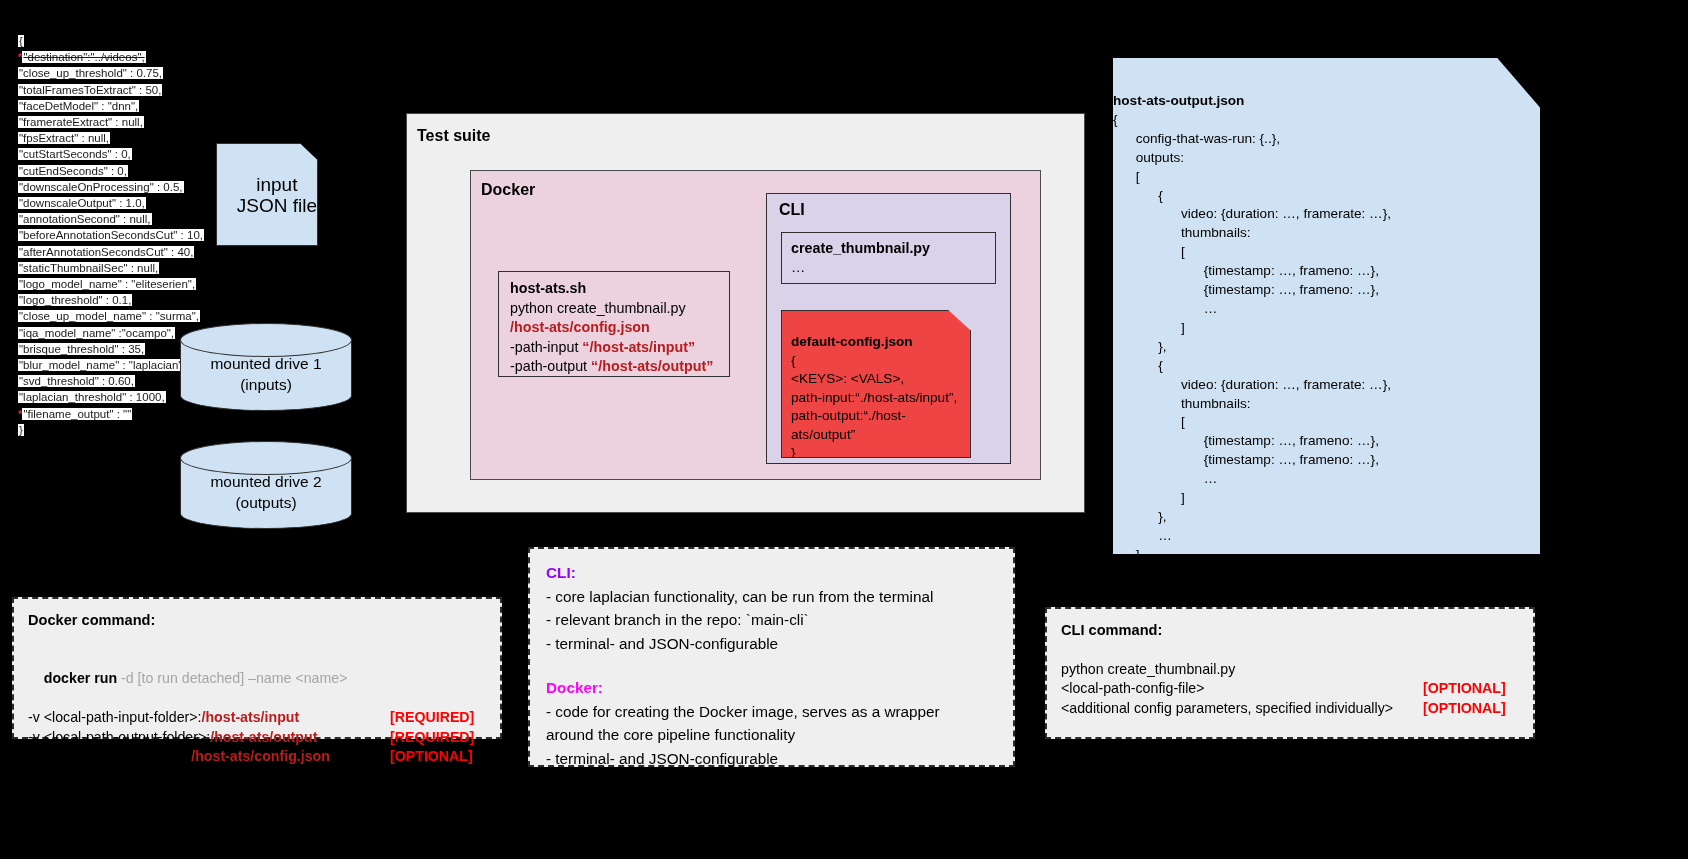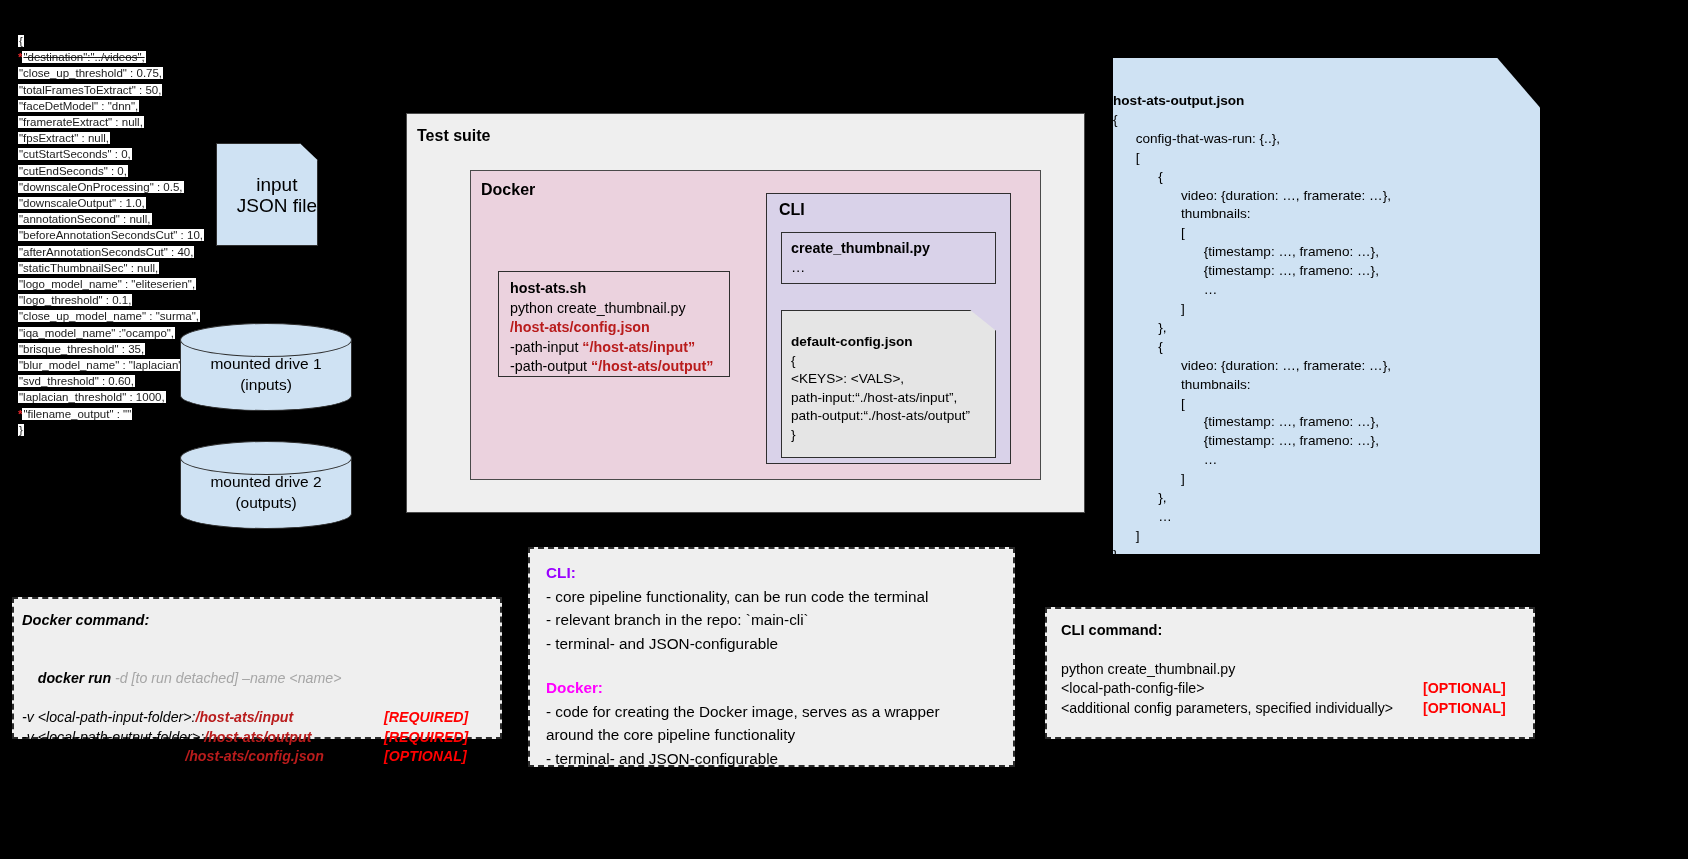--- a/index.html
+++ b/index.html
@@ -314,6 +314,7 @@
   <div id="output-json-lines">
       <div class="ln">{</div>
       <div class="ln">      config-that-was-run: {..},</div>
+      <div class="ln">      outputs:</div>
       <div class="ln">      [</div>
       <div class="ln">            {</div>
       <div class="ln">                  video: {duration: …, framerate: …},</div>

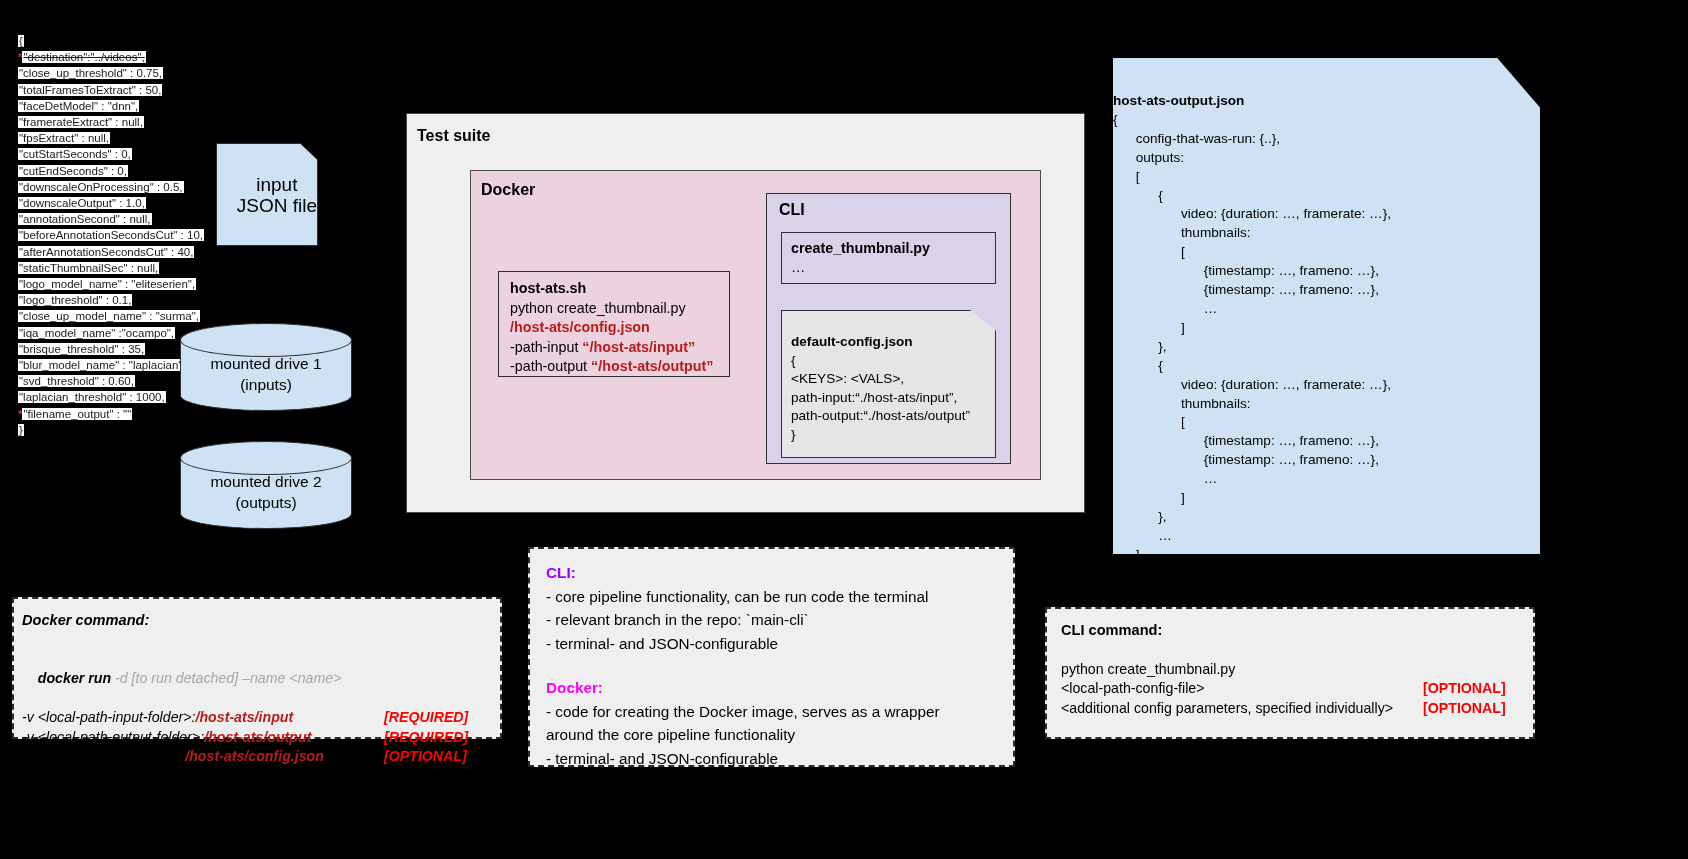--- a/index.html
+++ b/index.html
@@ -123,8 +123,8 @@
   }
   #create-thumbnail-box .b { font-weight: bold; }
   #default-config-box {
-    left: 781px; top: 310px; width: 215px; height: 148px;
-    background: #e5e5e5;
+    left: 781px; top: 310px; width: 190px; height: 148px;
+    background: #ef4444;
     border: 1.3px solid #2f2f2f;
     box-sizing: border-box;
     clip-path: polygon(0 0, 88% 0, 100% 14%, 100% 100%, 0 100%);

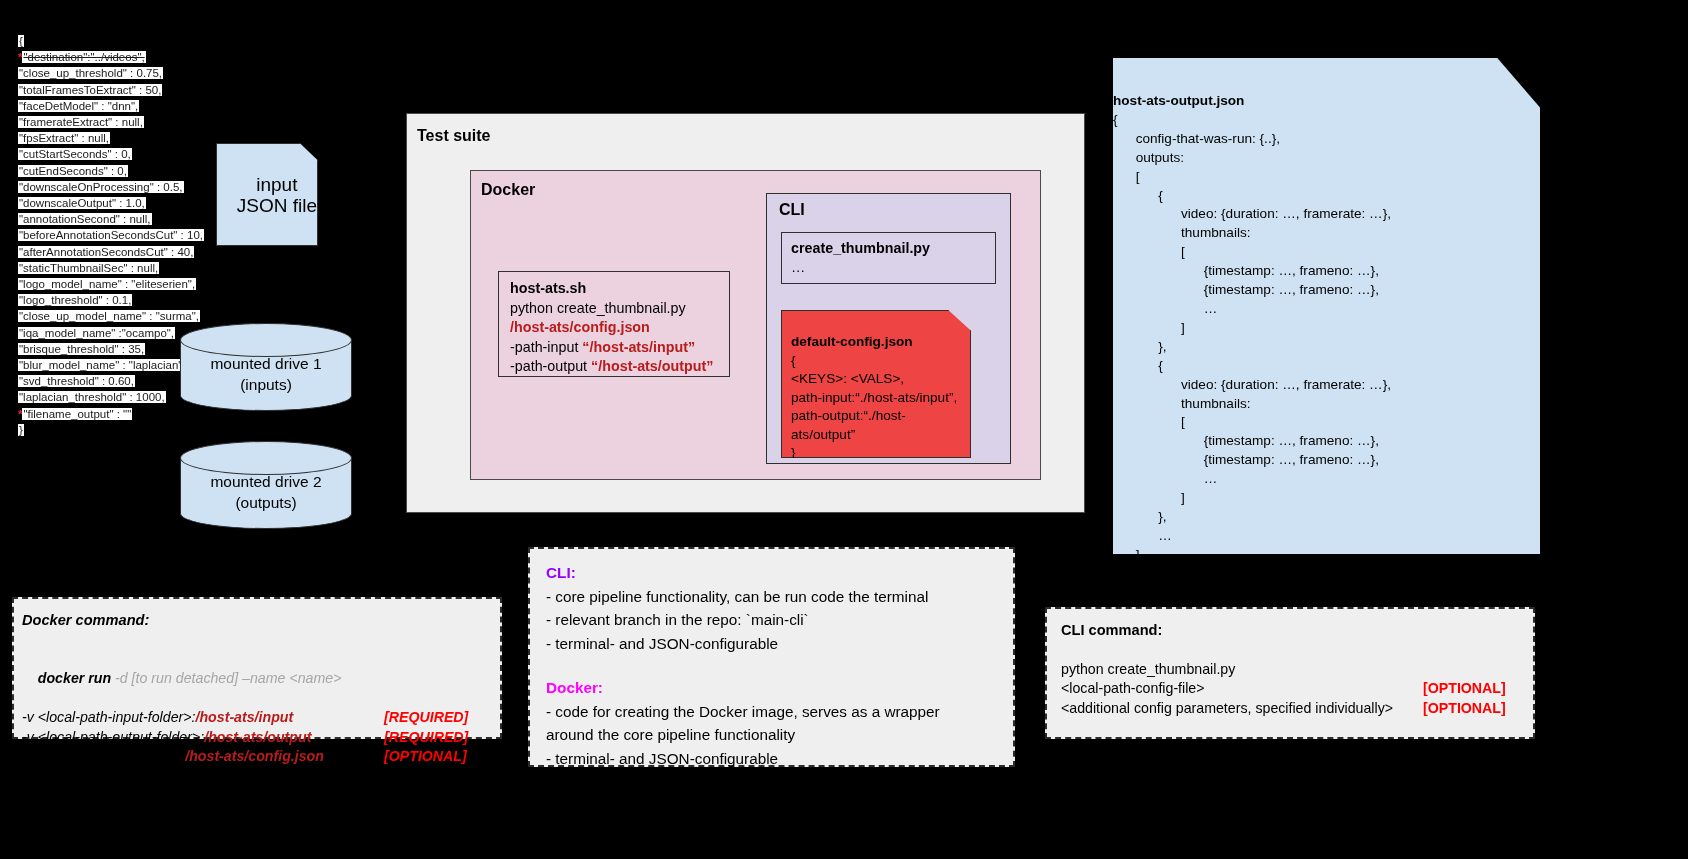--- a/index.html
+++ b/index.html
@@ -357,7 +357,7 @@
 <div id="cli-docker-desc-box" class="abs note-box">
   <div class="ln cli-hdr">CLI:</div>
   <div id="cli-desc-lines">
-      <div class="ln">- core pipeline functionality, can be run code the terminal</div>
+      <div class="ln">- core laplacian functionality, can be run from the terminal</div>
       <div class="ln">- relevant branch in the repo: `main-cli`</div>
       <div class="ln">- terminal- and JSON-configurable</div>
     </div>

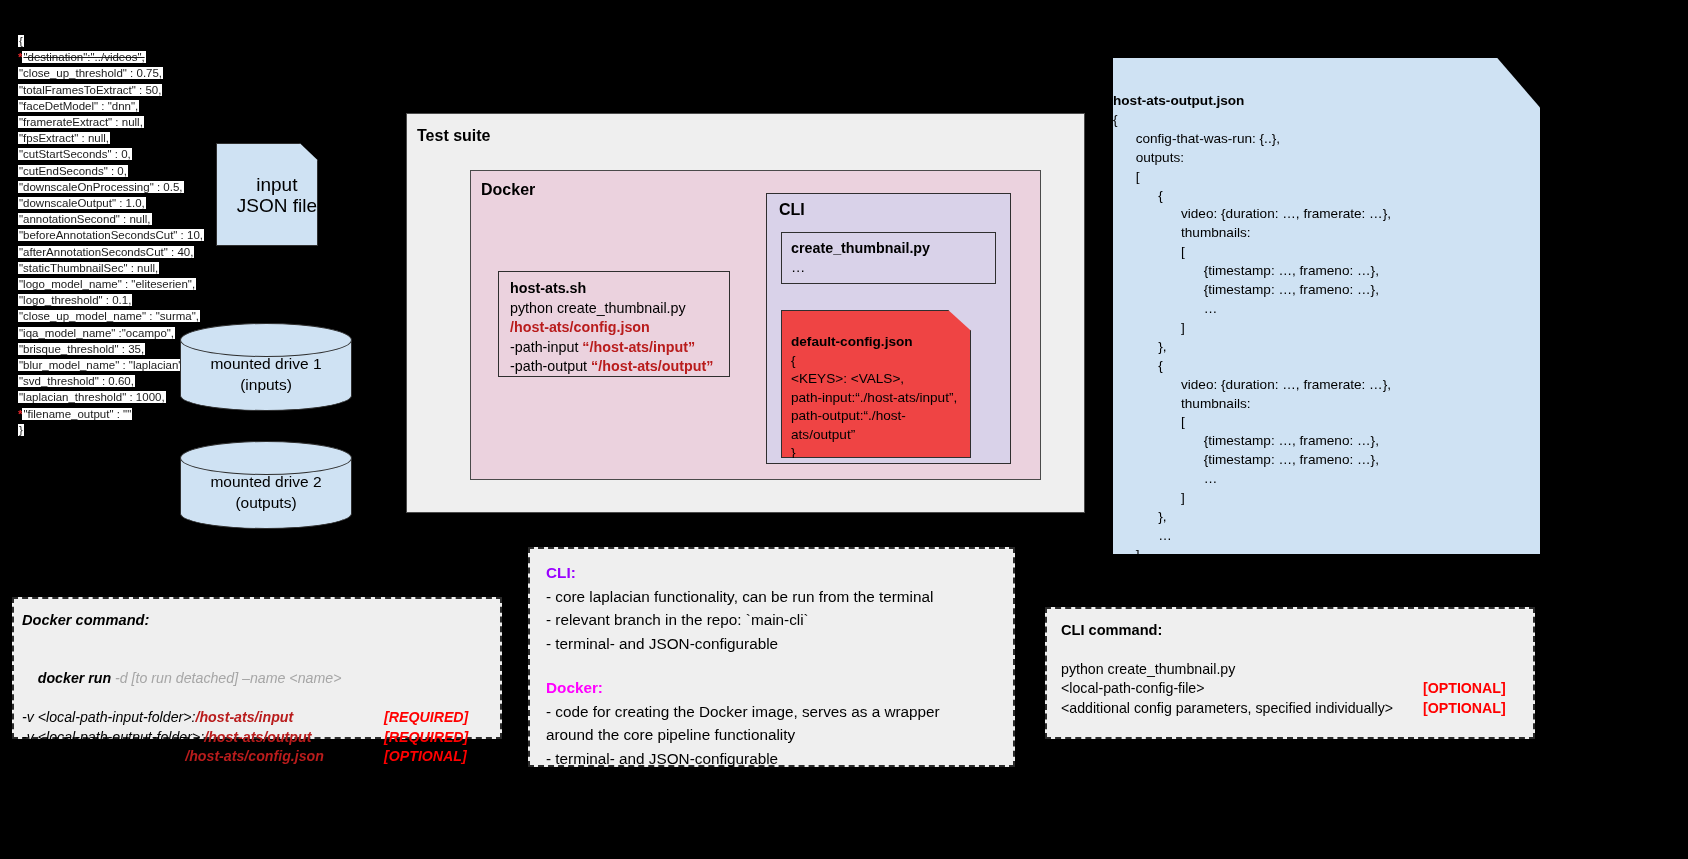--- a/index.html
+++ b/index.html
@@ -154,10 +154,9 @@
   }
   #docker-command-box {
     left: 12px; top: 597px; width: 490px; height: 142px;
-    padding: 12px 0 0 8px;
+    padding: 12px 0 0 14px;
     font-size: 14.2px;
     line-height: 19.5px;
-    font-style: italic;
   }
   #docker-command-box .hdr { font-weight: bold; font-size: 14.6px; }
   #docker-command-box .cmdrow { position: relative; white-space: pre; }

